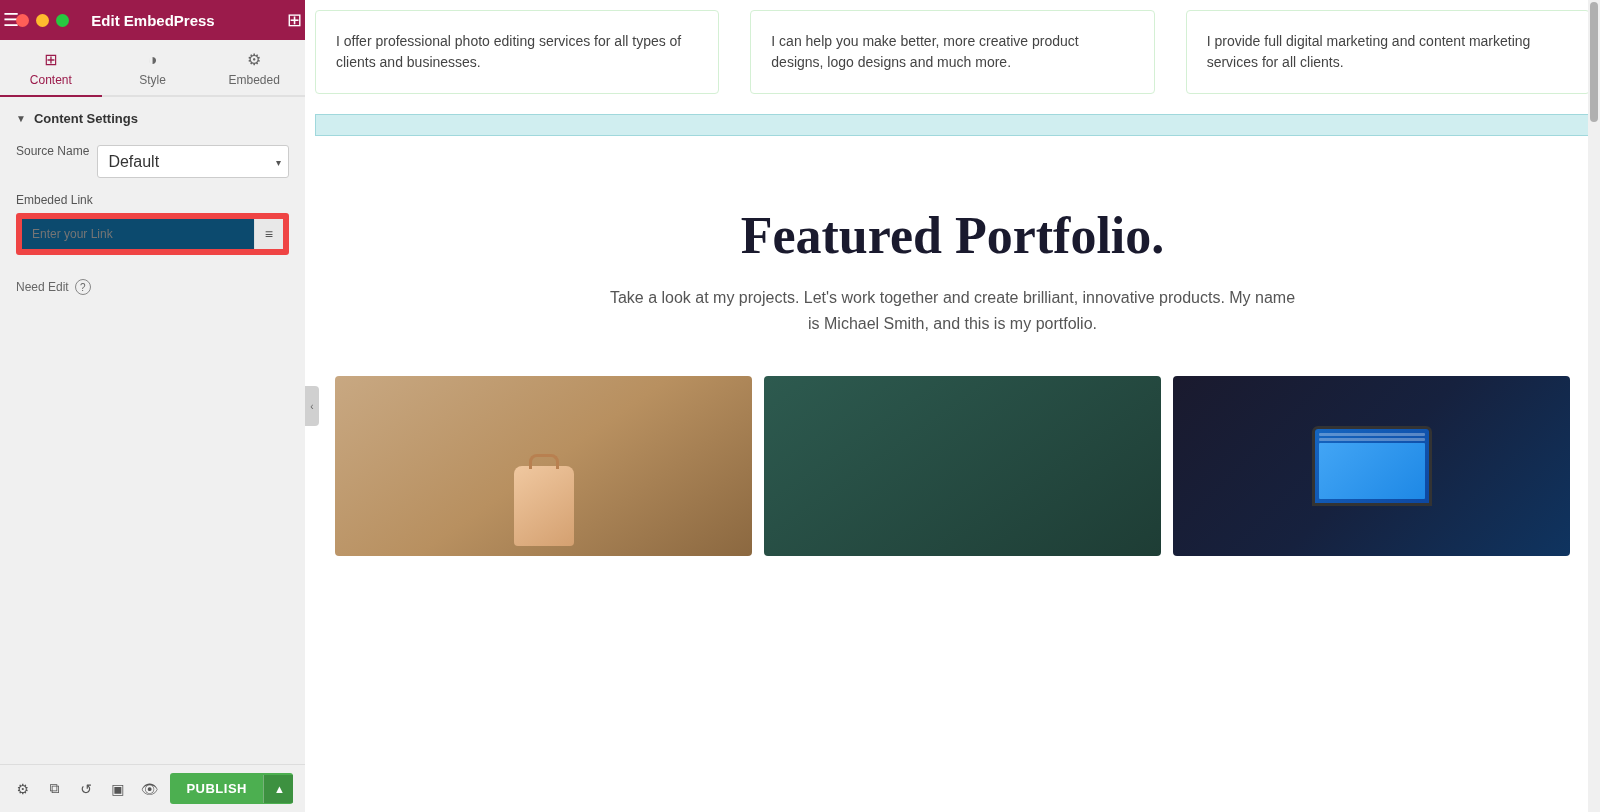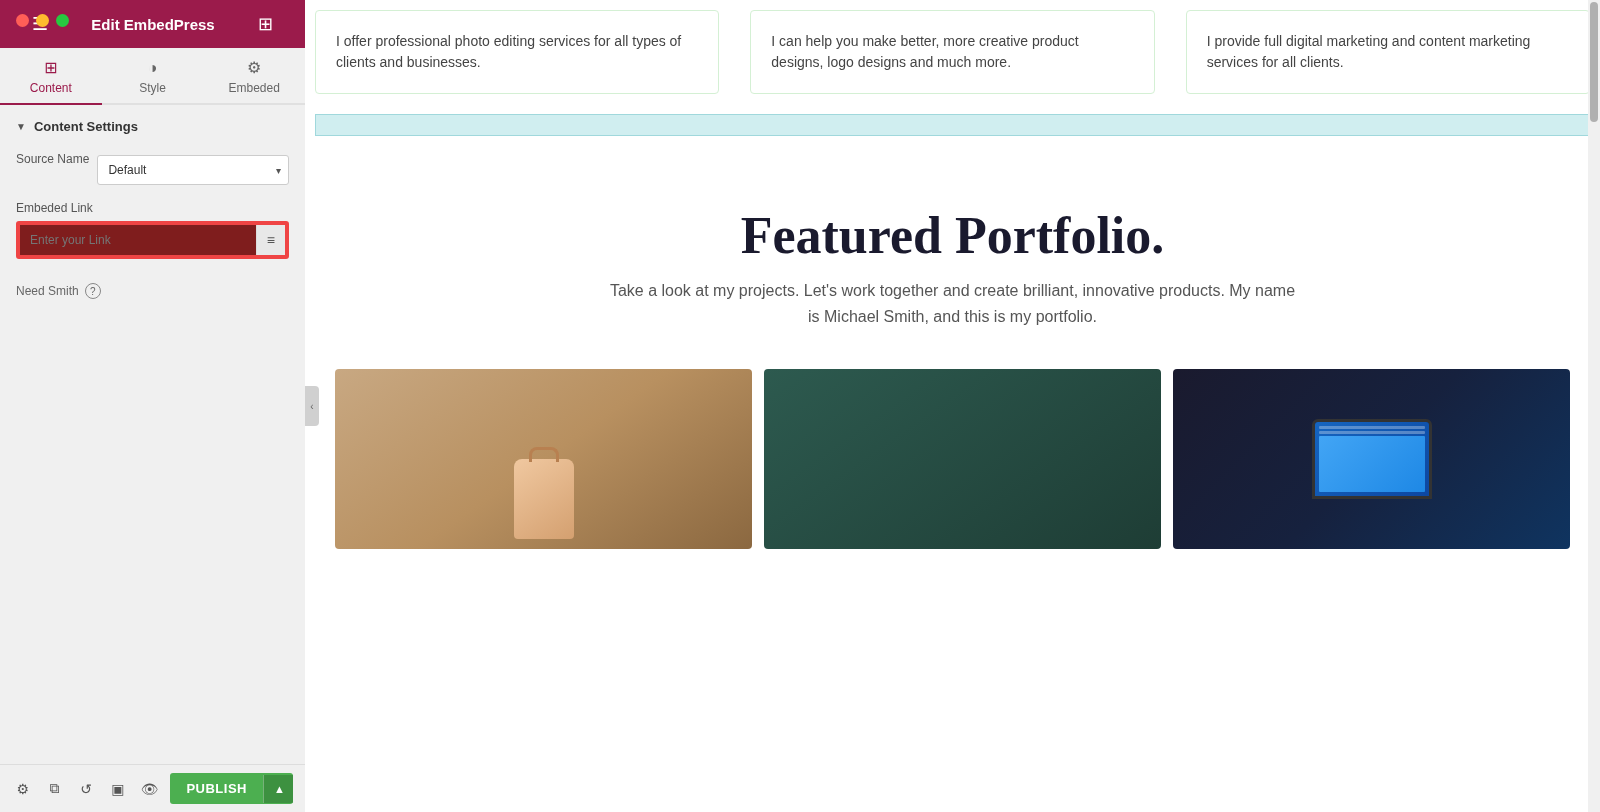--- a/index.html
+++ b/index.html
@@ -22,8 +22,8 @@
       display: flex;
       align-items: center;
       justify-content: space-between;
-      padding: 0 32px;
-      height: 48px;
+      padding: 0 3px;
+      height: 40px;
       flex-shrink: 0;
     }
 

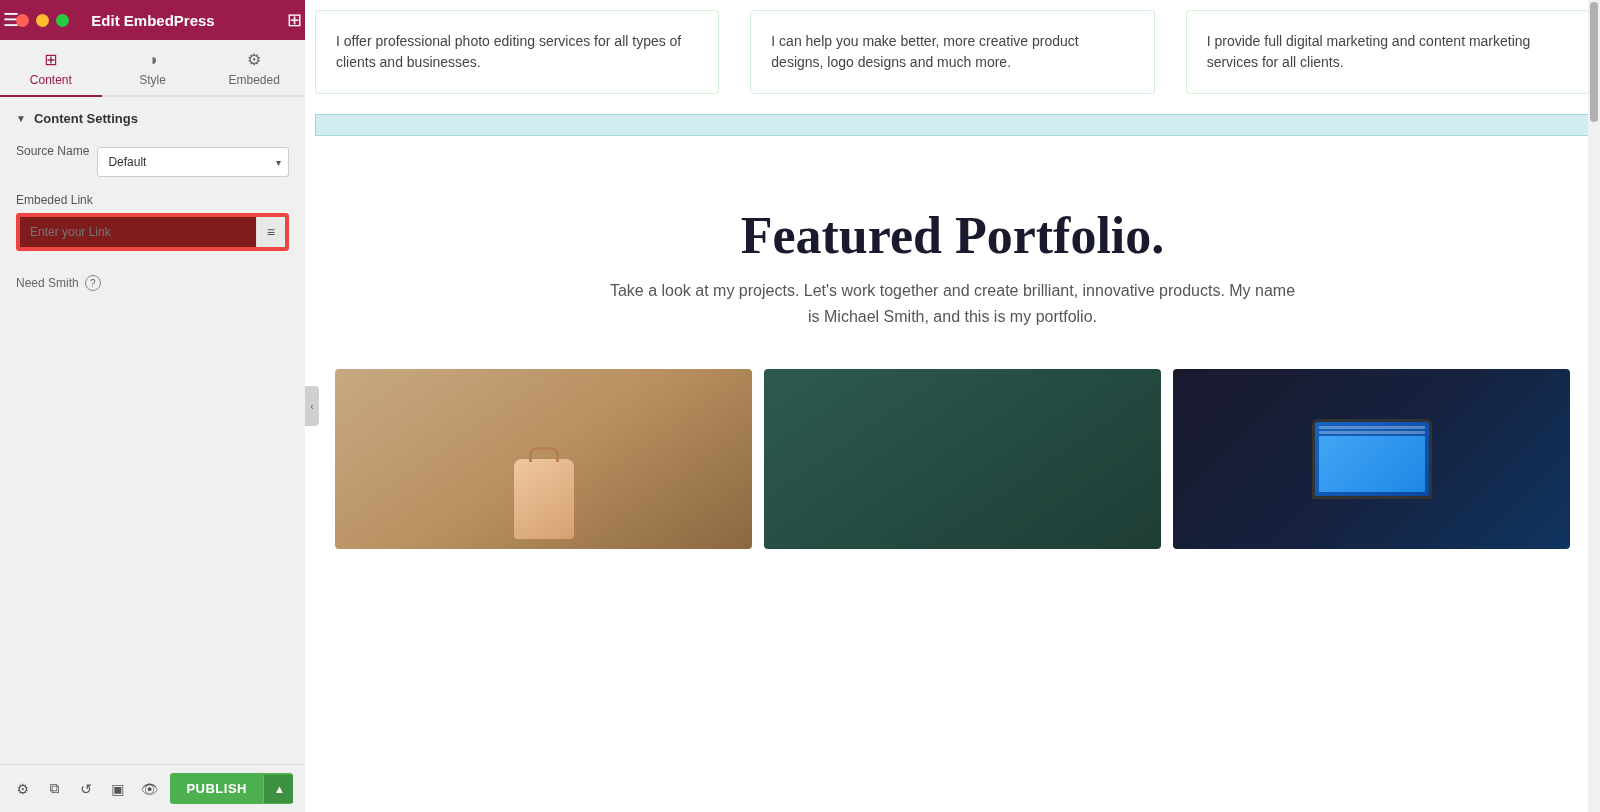--- a/index.html
+++ b/index.html
@@ -128,7 +128,7 @@
     select {
       width: 100%;
       padding: 7px 28px 7px 10px;
-      font-size: 12px;
+      font-size: 16px;
       border: 1px solid #ccc;
       border-radius: 3px;
       background: white;

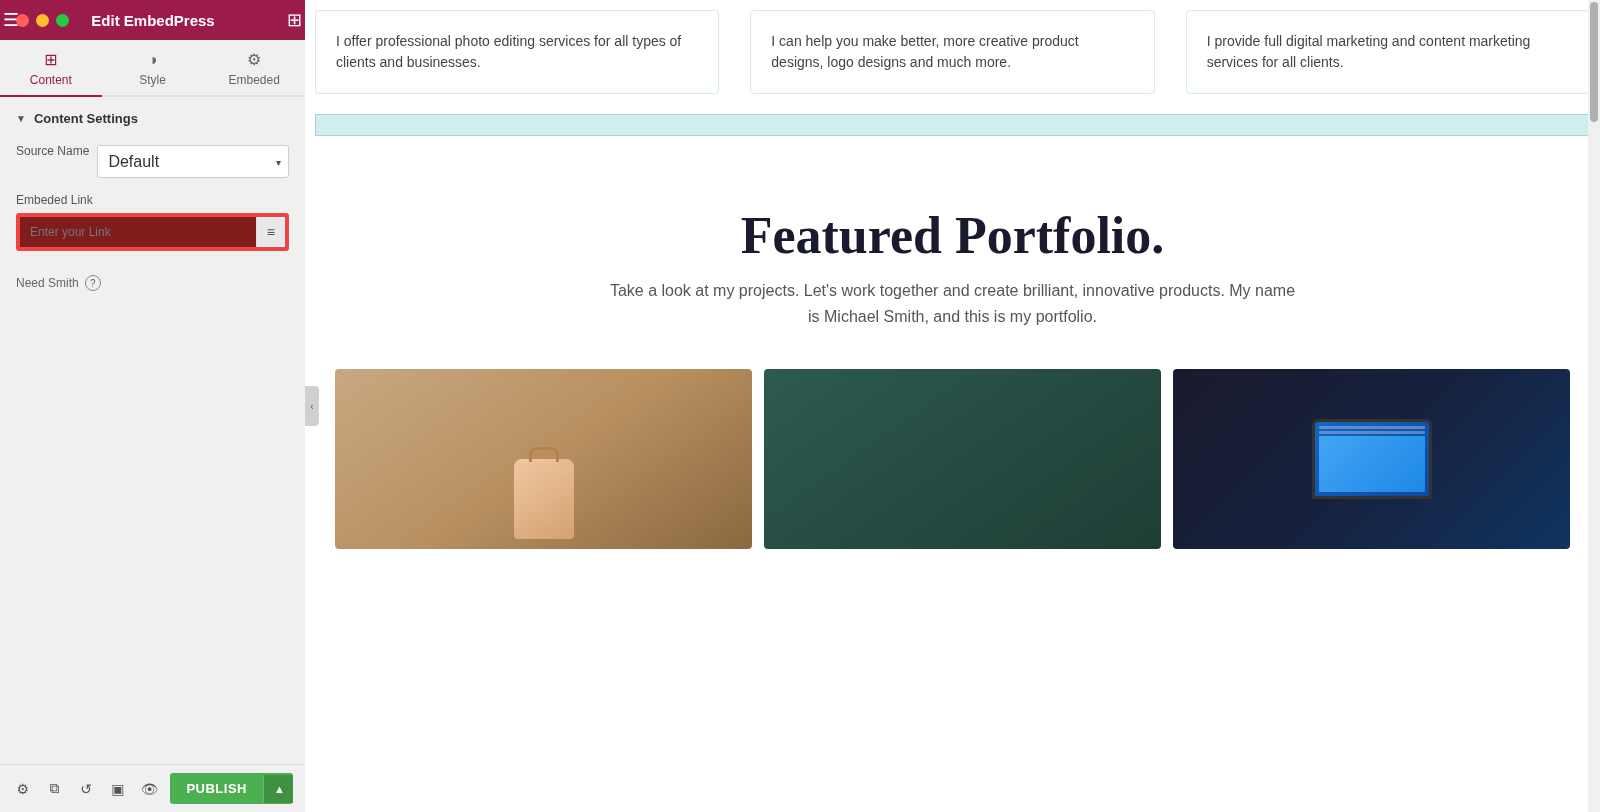--- a/index.html
+++ b/index.html
@@ -155,9 +155,9 @@
 
     .embed-link-input-wrapper {
       display: flex;
-      border: 4px solid #ef4444;
+      border: 6px solid #ef4444;
       border-radius: 3px;
-      background: #7f1d1d;
+      background: #0c4a6e;
       overflow: hidden;
     }
 

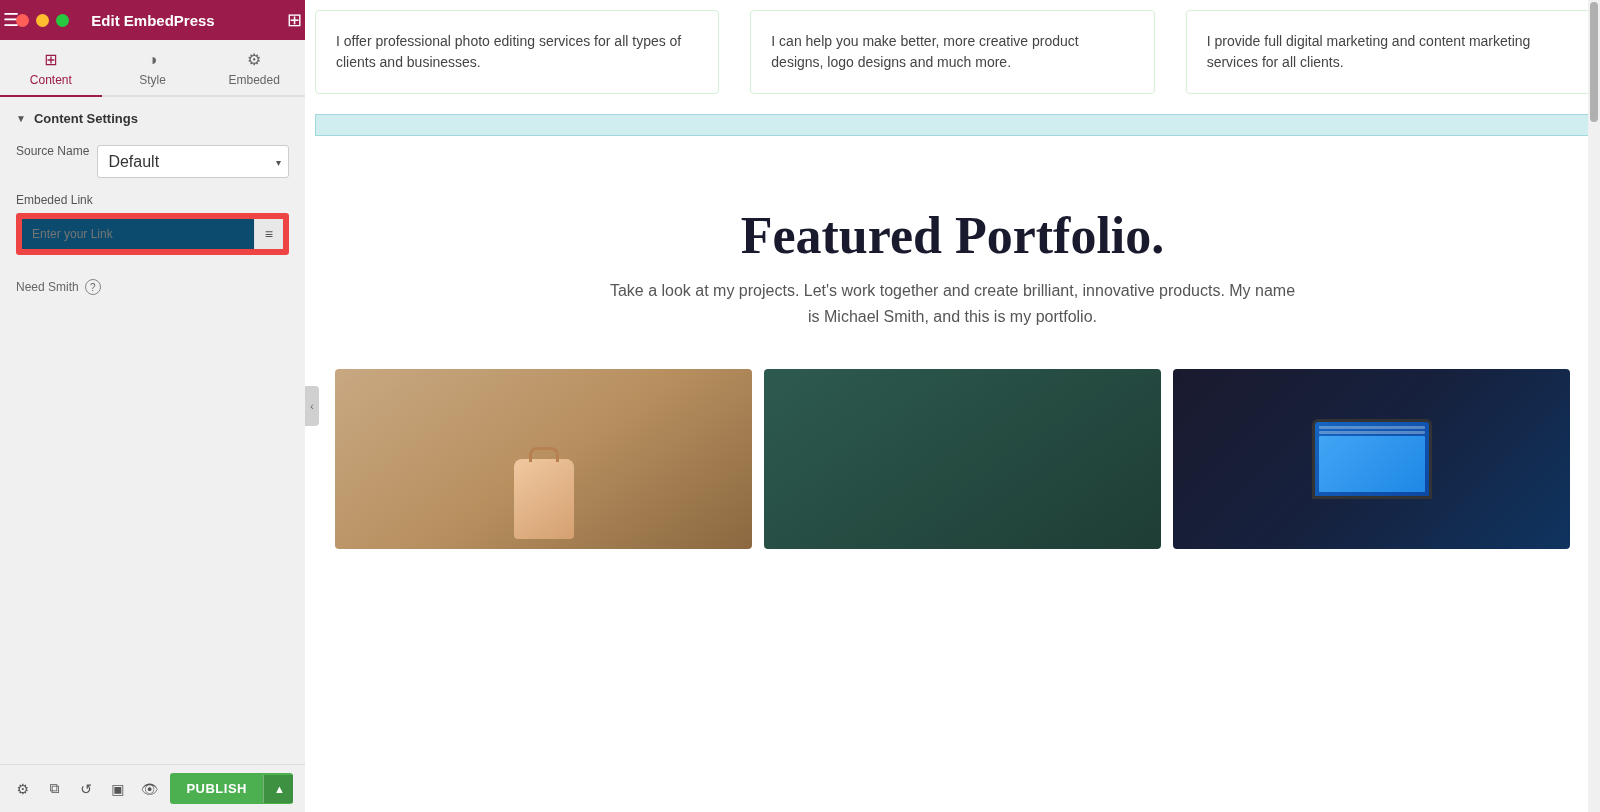--- a/index.html
+++ b/index.html
@@ -330,7 +330,7 @@
       font-weight: 700;
       color: #1a1a2e;
       font-family: Georgia, serif;
-      margin-bottom: 13px;
+      margin-bottom: 20px;
     }
 
     .portfolio-desc {

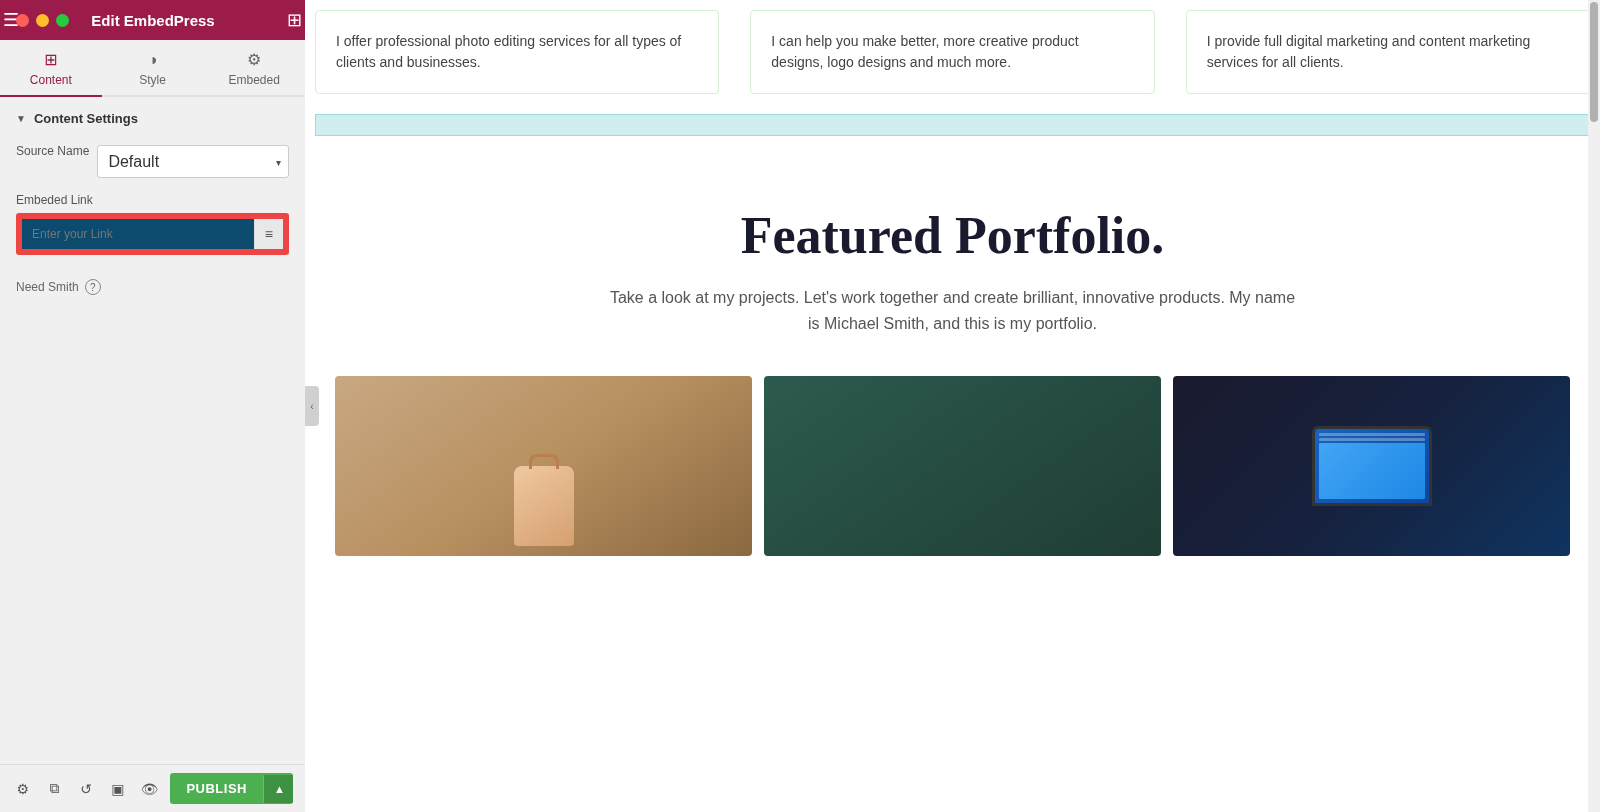--- a/index.html
+++ b/index.html
@@ -528,7 +528,7 @@
     </div>
 
     <div class="need-help">
-      <span>Need Smith</span>
+      <span>Need Edit</span>
       <div class="help-icon">?</div>
     </div>
   </div>

